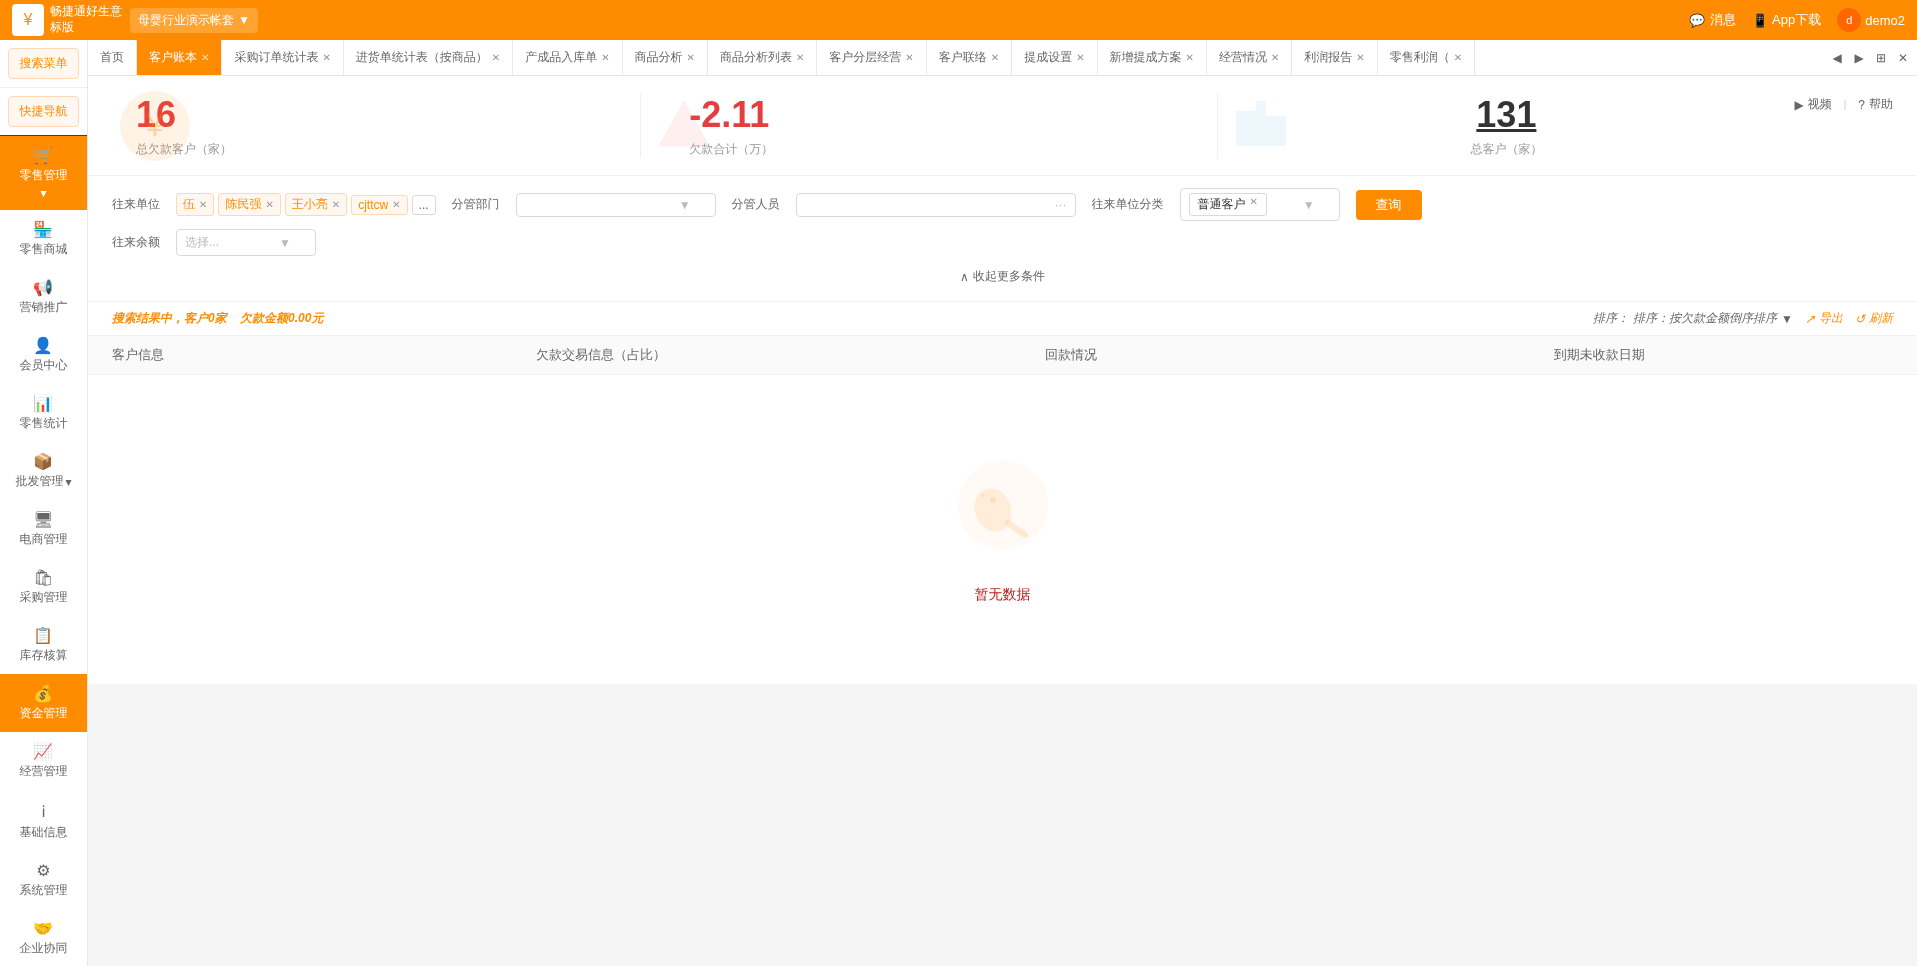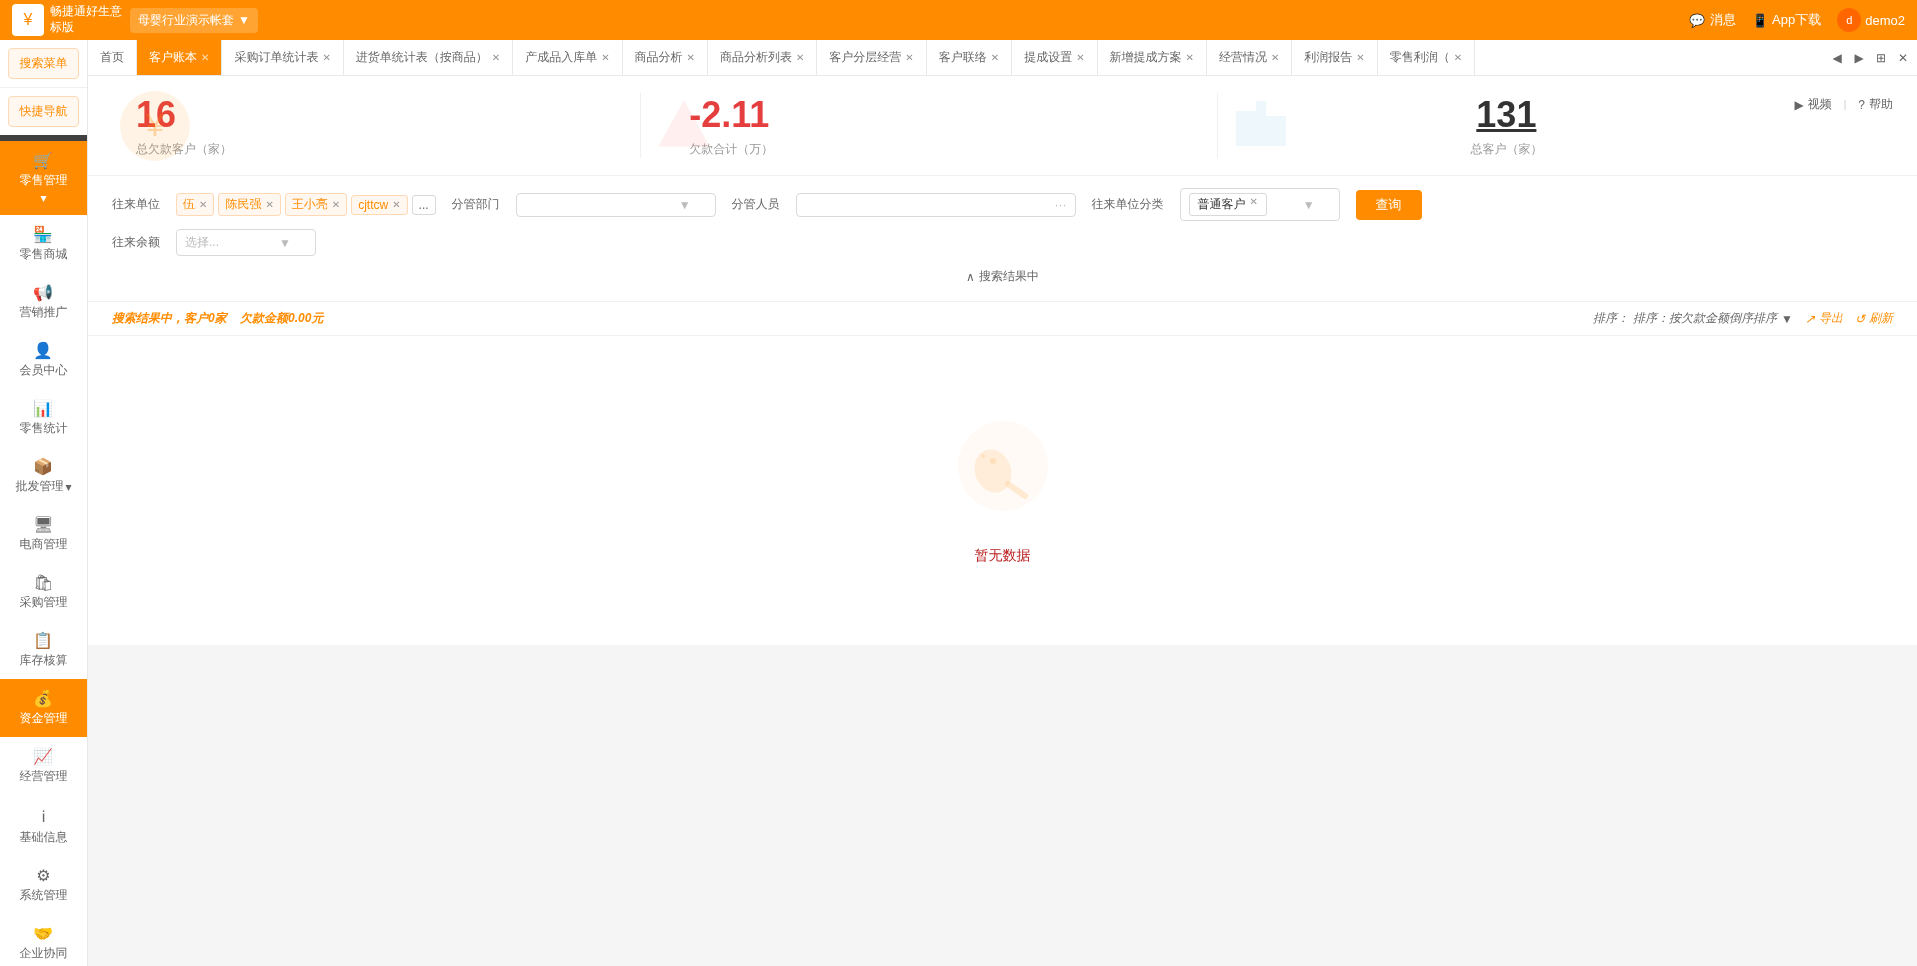--- a/index.html
+++ b/index.html
@@ -22,7 +22,7 @@
     .sidebar { width: 88px; background: #fff; border-right: 1px solid #e8e8e8; display: flex; flex-direction: column; flex-shrink: 0; }
     .sidebar-search { padding: 8px; border-bottom: 1px solid #f0f0f0; }
     .sidebar-search-btn { width: 100%; background: #fff7f0; border: 1px solid #ffd9b3; border-radius: 4px; padding: 6px 4px; font-size: 12px; color: #ff8c00; cursor: pointer; text-align: center; }
-    .sidebar-nav-btn { padding: 8px; border-bottom: 6px solid #404040; }
+    .sidebar-nav-btn { padding: 8px; border-bottom: 1px solid #404040; }
     .sidebar-nav-btn-inner { width: 100%; background: #fff7f0; border: 1px solid #ffd9b3; border-radius: 4px; padding: 6px 4px; font-size: 12px; color: #ff8c00; cursor: pointer; text-align: center; }
     .sidebar-item { padding: 10px 8px; text-align: center; cursor: pointer; font-size: 12px; color: #666; display: flex; flex-direction: column; align-items: center; gap: 2px; }
     .sidebar-item.active { background: #ff8c00; color: #fff; }

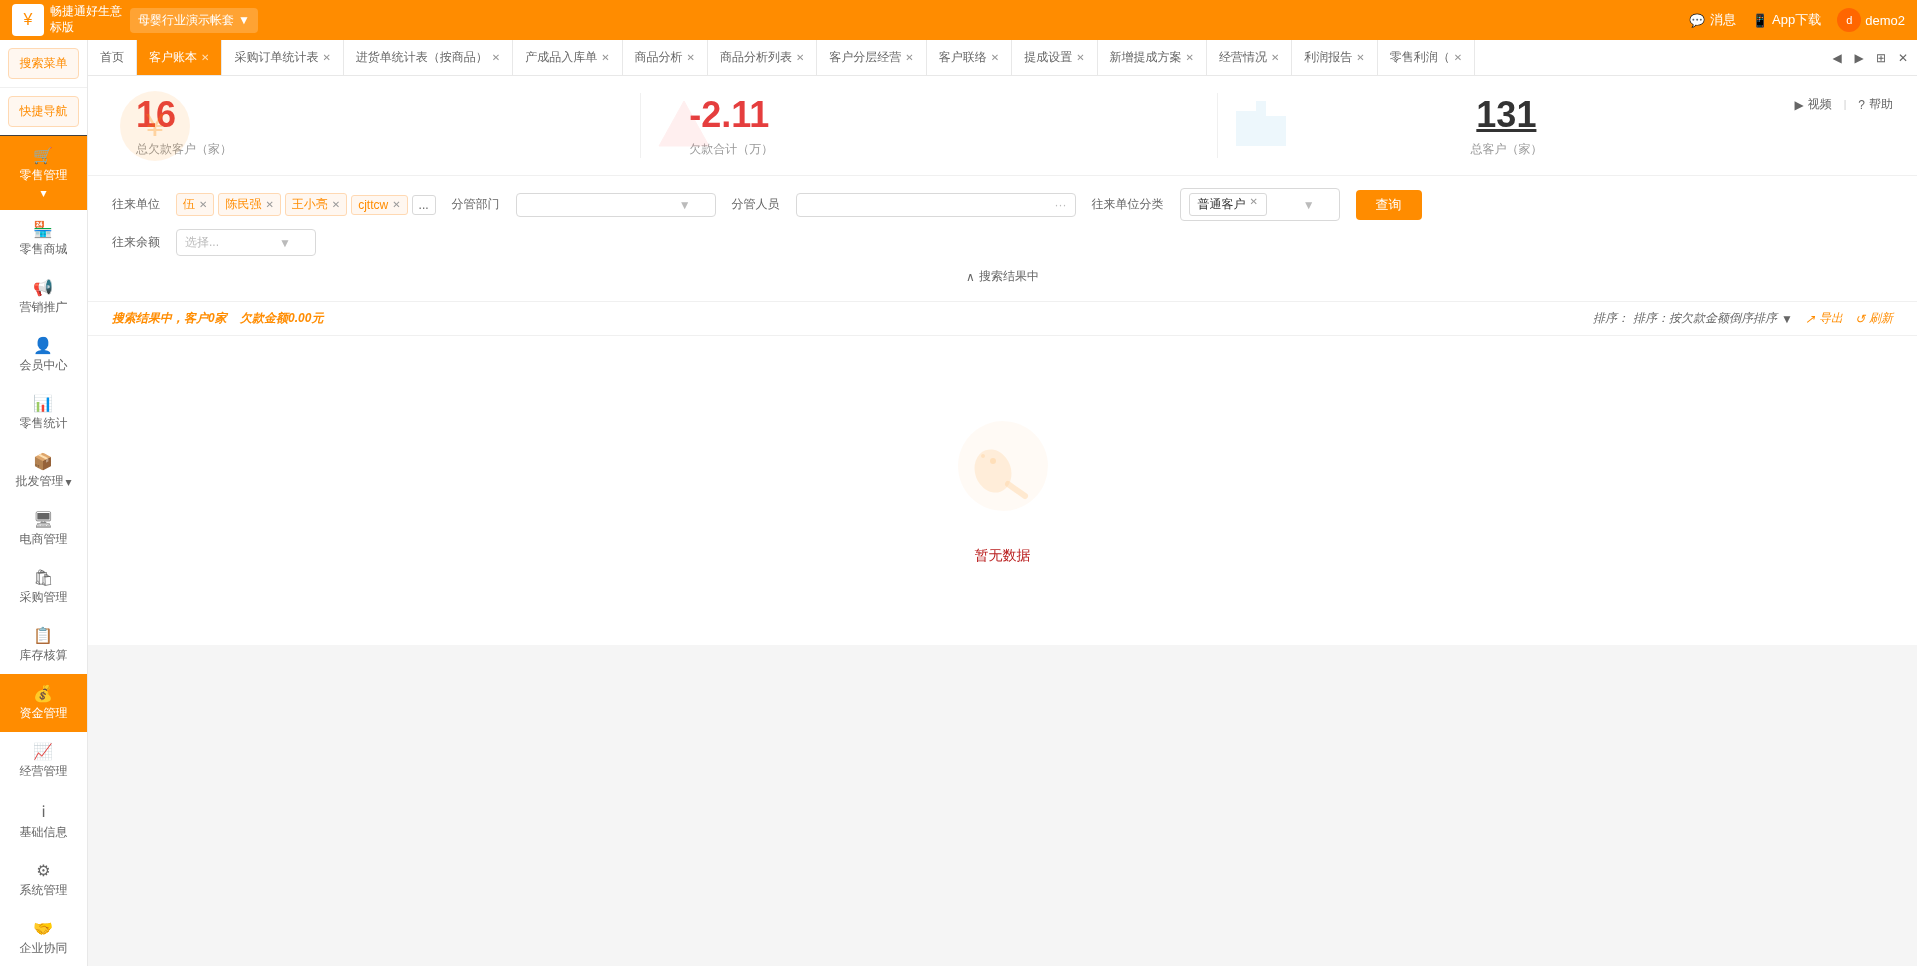--- a/index.html
+++ b/index.html
@@ -365,7 +365,7 @@
           <div style="text-align:center;margin-top:4px;">
             <div class="collapse-btn">
               <span>∧</span>
-              <span>搜索结果中</span>
+              <span>收起更多条件</span>
             </div>
           </div>
         </div>

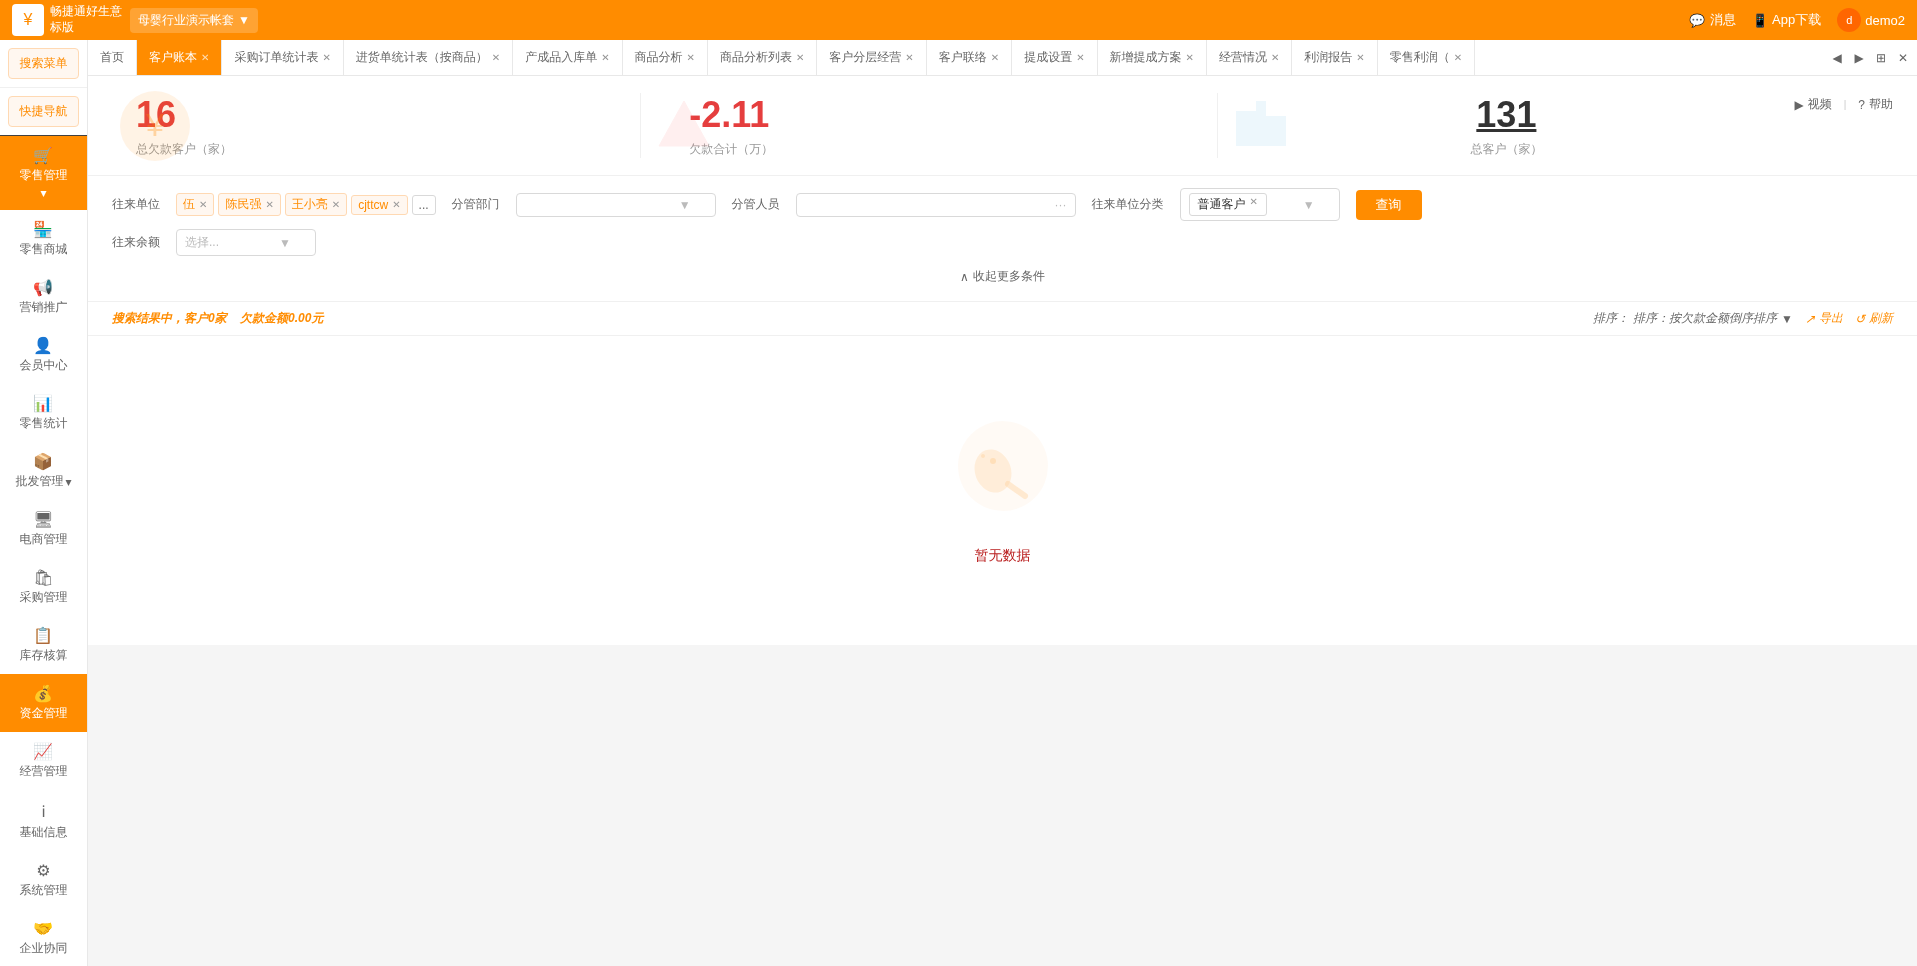--- a/index.html
+++ b/index.html
@@ -394,6 +394,12 @@
         </div>
 
         <div class="table-container">
+          <div class="table-header">
+            <div class="table-col-customer">客户信息</div>
+            <div class="table-col-debt">欠款交易信息（占比）</div>
+            <div class="table-col-repay">回款情况</div>
+            <div class="table-col-date">到期未收款日期</div>
+          </div>
 
           <div class="empty-state">
             <div class="empty-icon">

